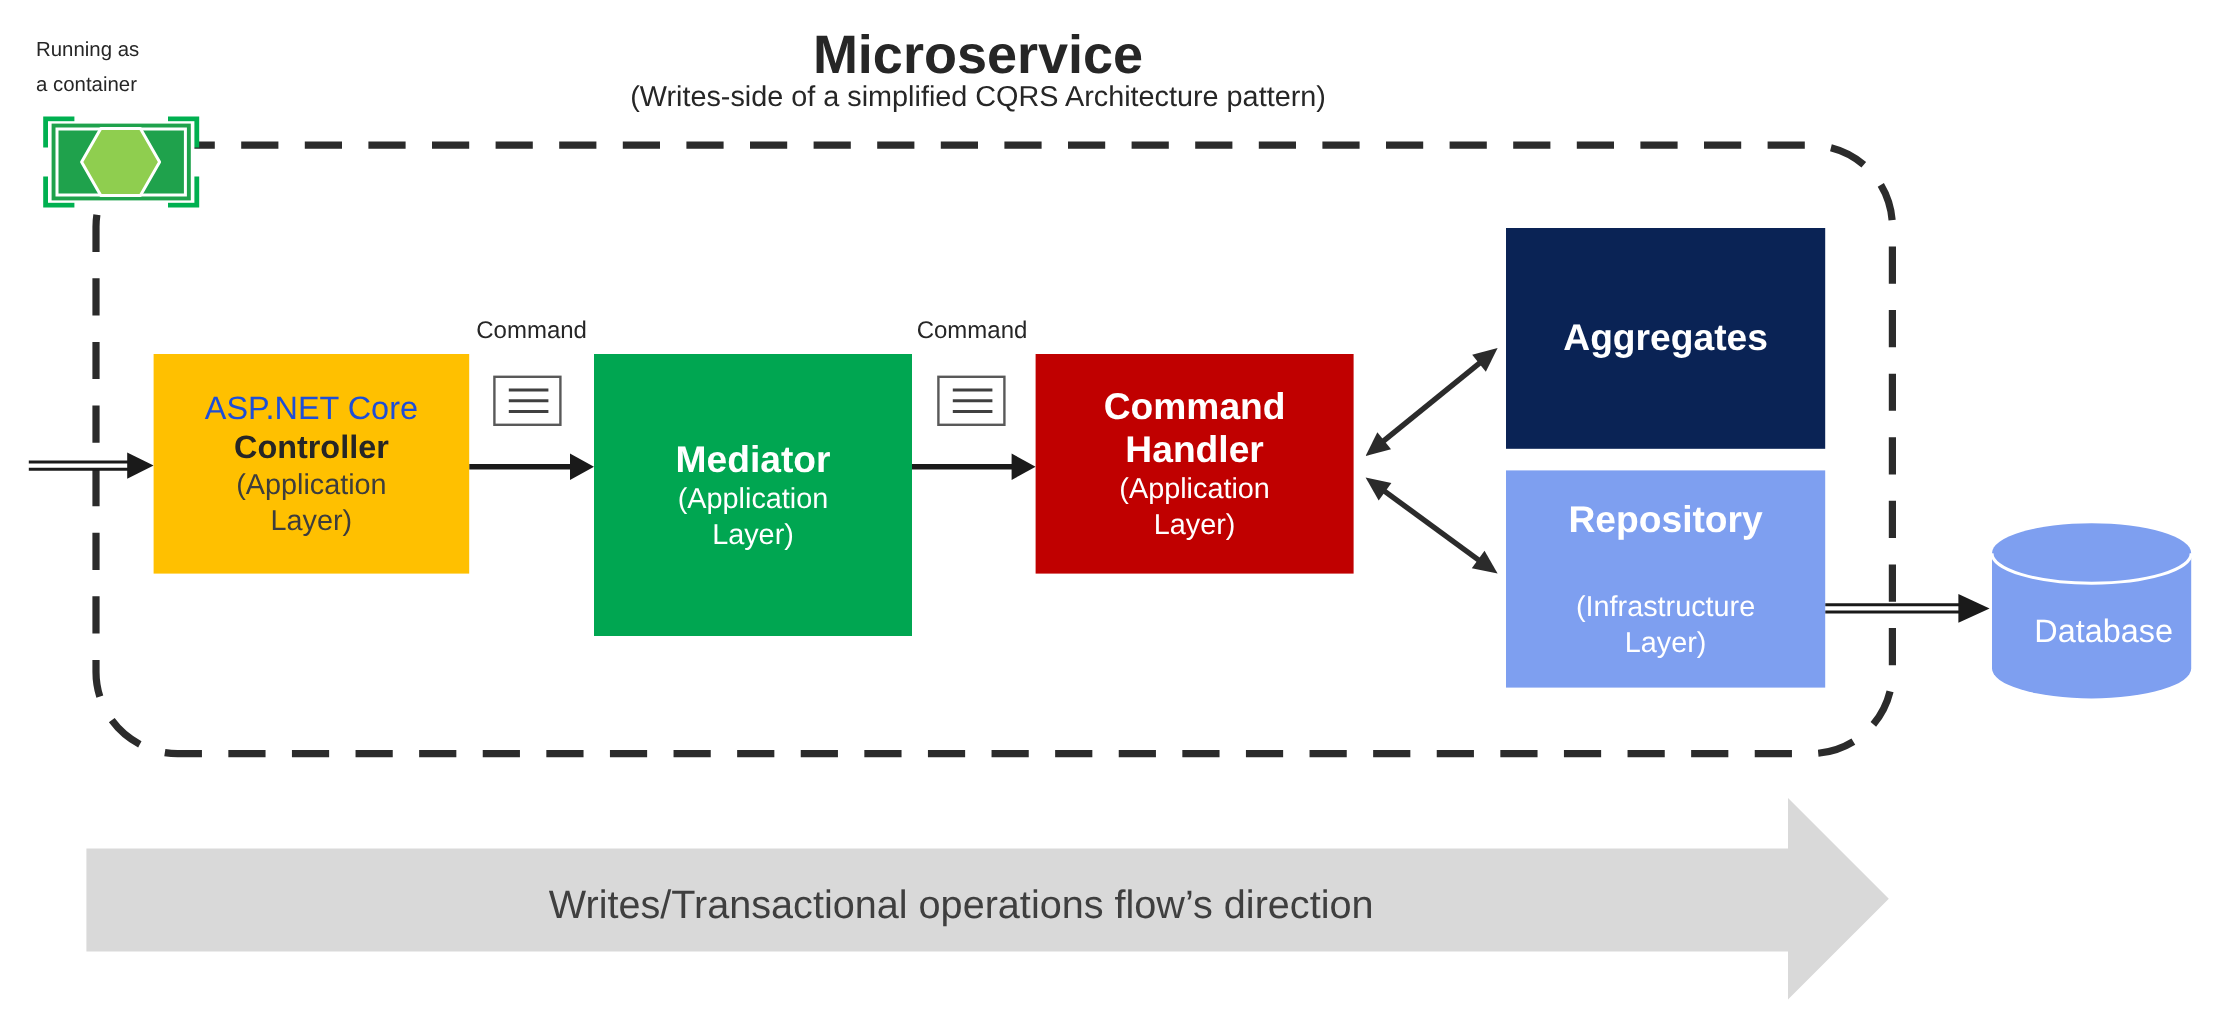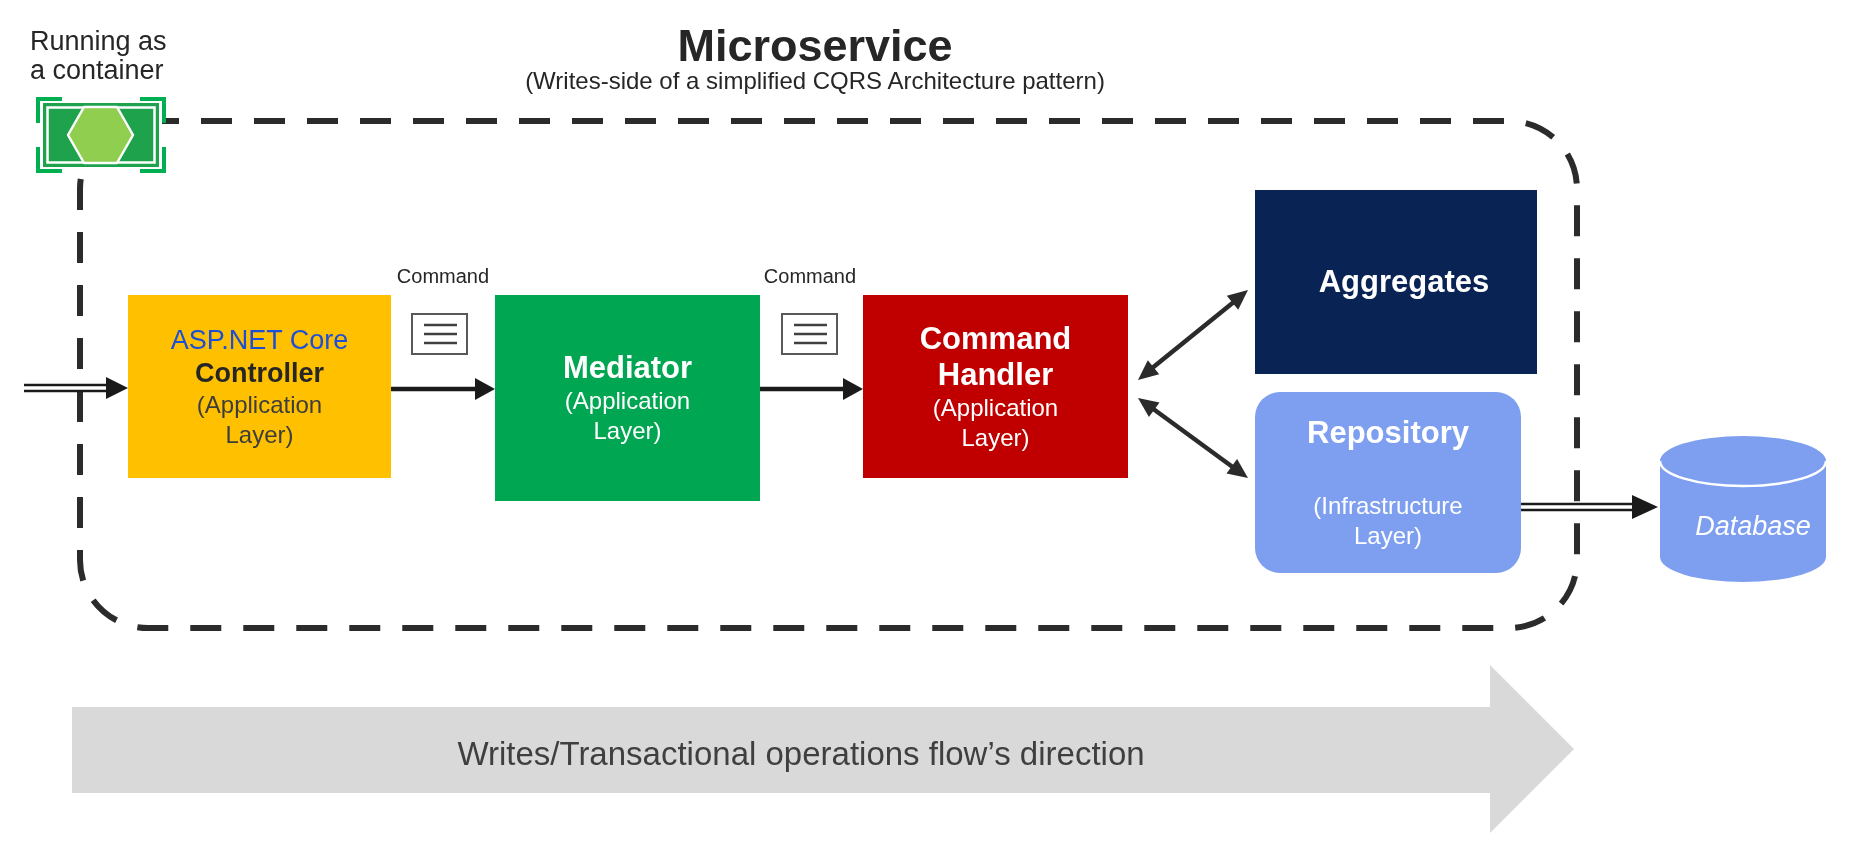--- a/index.html
+++ b/index.html
@@ -9,7 +9,7 @@
   }
   .stage svg{position:absolute;left:0;top:0;}
   .abs{position:absolute;}
-  .badge-label{left:30px;top:27px;font-size:27px;line-height:29px;color:#262626;}
+  .badge-label{left:30px;top:27px;font-size:17px;line-height:29px;color:#262626;}
   .header{left:415px;top:28px;width:800px;text-align:center;color:#262626;}
   .header .title{font-size:45px;font-weight:700;line-height:36px;}
   .header .subtitle{font-size:24px;line-height:28px;margin-top:3px;}

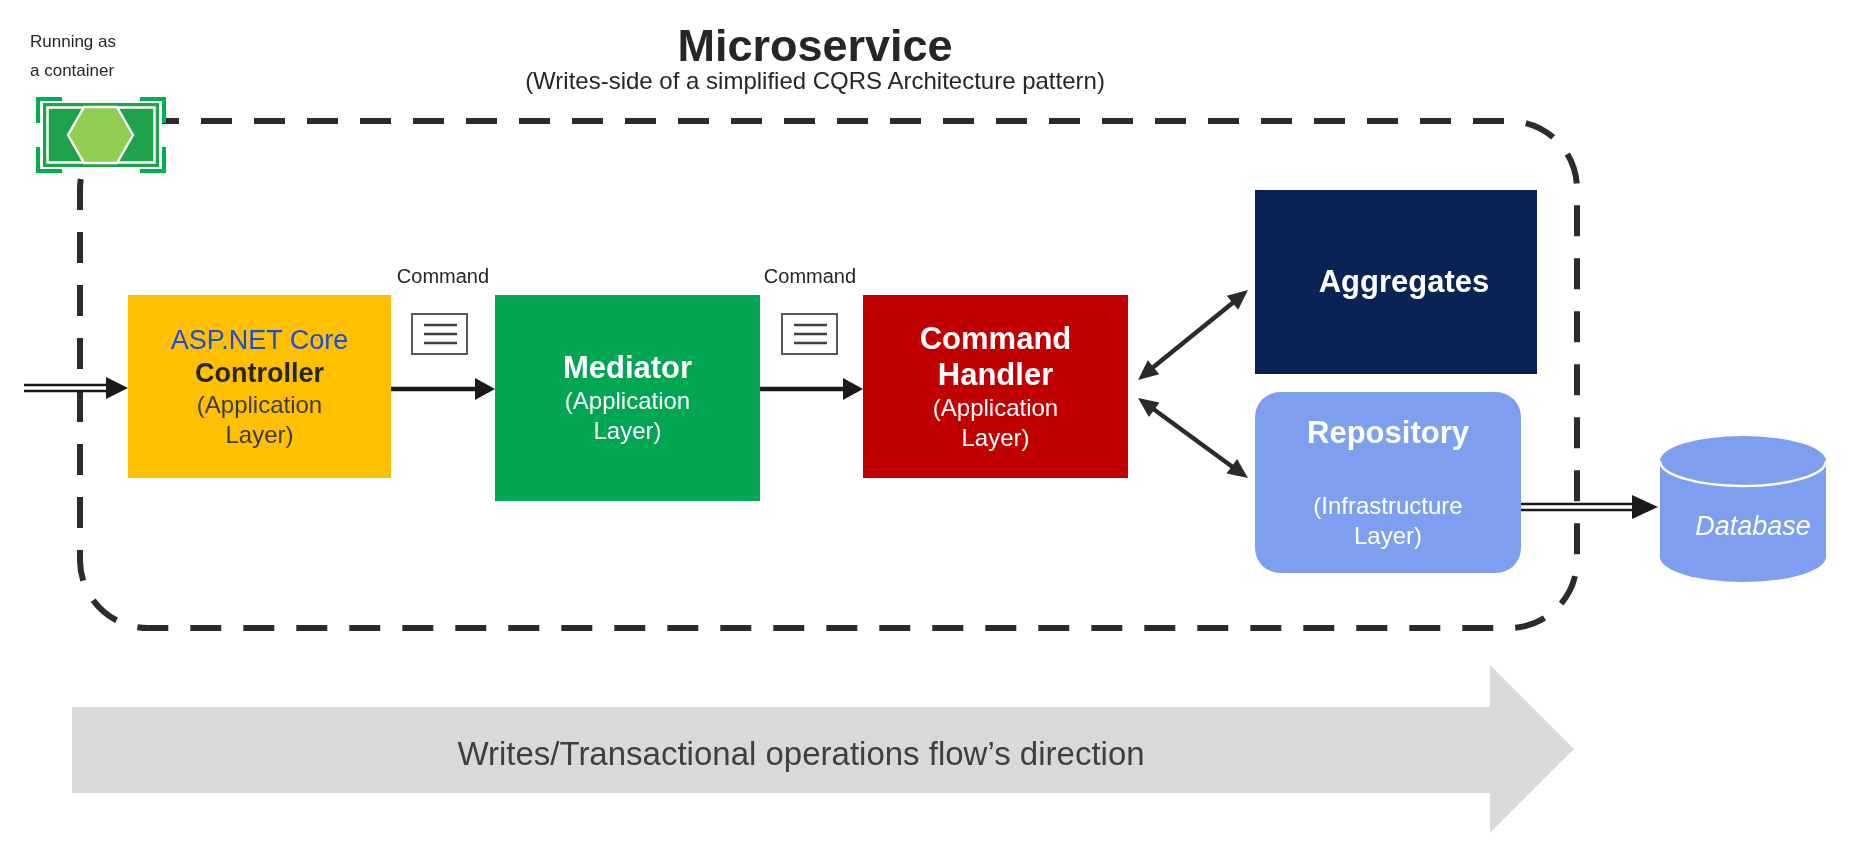--- a/index.html
+++ b/index.html
@@ -22,7 +22,7 @@
   .controller{left:128px;top:295px;width:263px;height:183px;background:#FFC000;}
   .mediator{left:495px;top:295px;width:265px;height:206px;background:#00A651;}
   .command-handler{left:863px;top:295px;width:265px;height:183px;background:#C00000;}
-  .aggregates{left:1255px;top:190px;width:266px;height:184px;background:#0A2355;padding-left:16px;}
+  .aggregates{left:1255px;top:190px;width:266px;height:184px;background:#0A2355;}
   .repository{left:1255px;top:392px;width:266px;height:181px;background:#7E9FF0;border-radius:25px;}
   .cmd-label{top:265px;width:170px;text-align:center;font-size:20px;color:#262626;}
   .cmd-label.one{left:358px;}

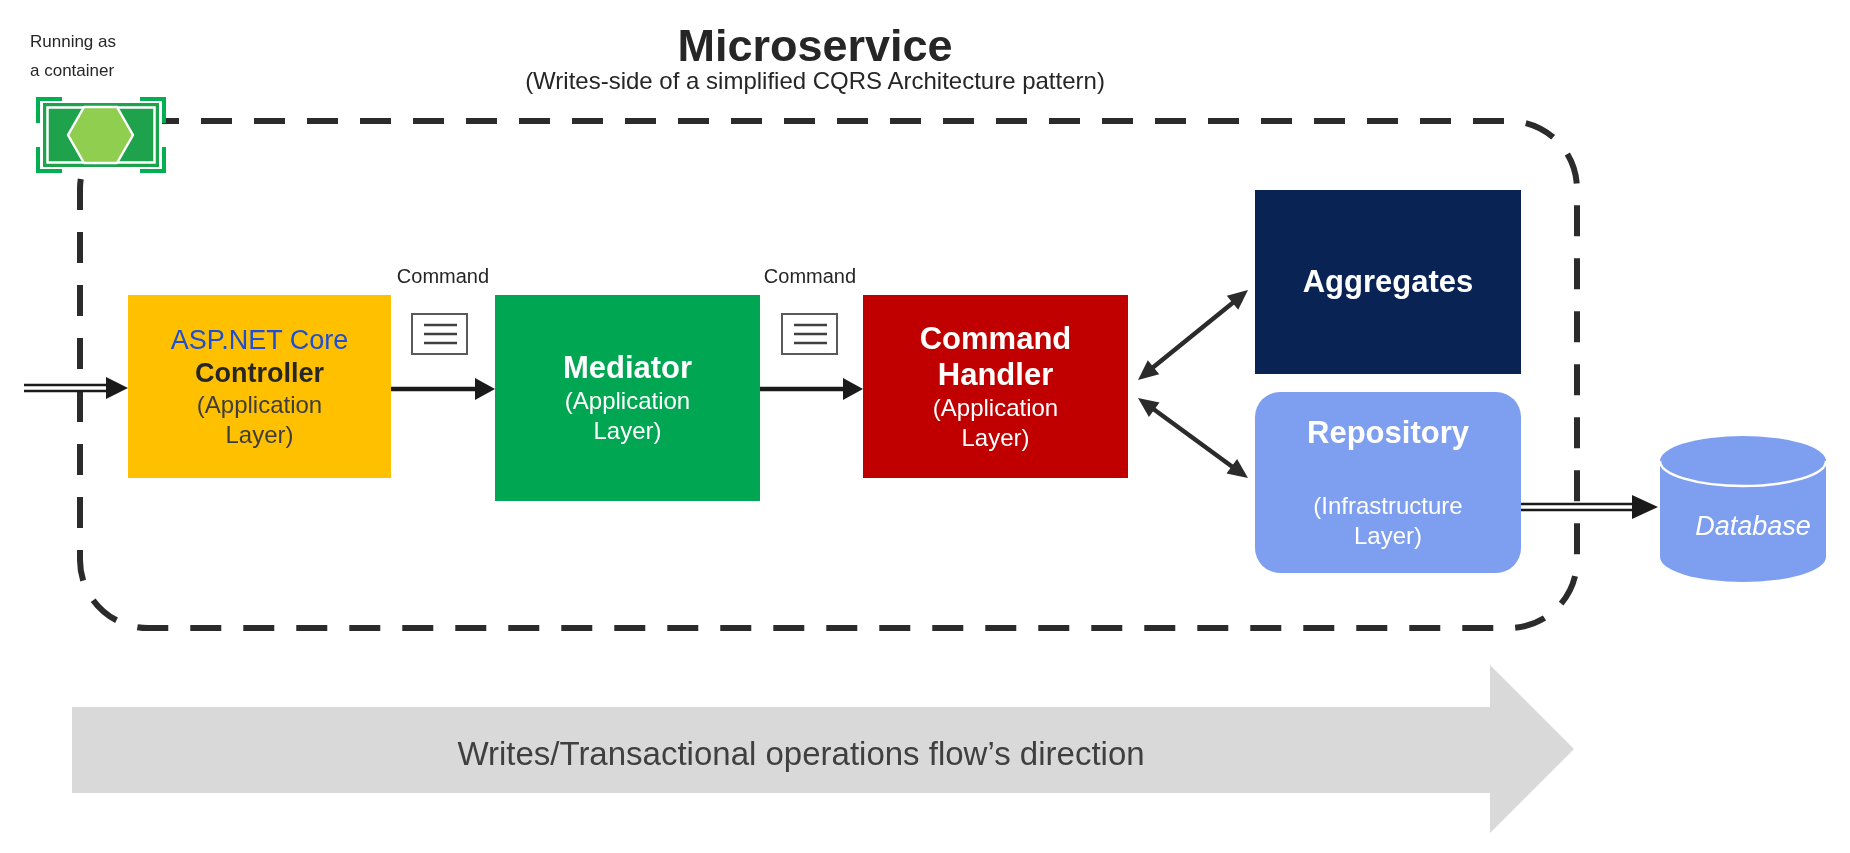--- a/index.html
+++ b/index.html
@@ -20,7 +20,7 @@
   .node .t-layer{font-size:24px;line-height:30px;color:#3d3d3d;max-width:170px;}
   .node .t-layer-w{font-size:24px;line-height:30px;color:#ffffff;}
   .controller{left:128px;top:295px;width:263px;height:183px;background:#FFC000;}
-  .mediator{left:495px;top:295px;width:265px;height:206px;background:#00A651;}
+  .mediator{left:495px;top:295px;width:265px;height:235px;background:#00A651;}
   .command-handler{left:863px;top:295px;width:265px;height:183px;background:#C00000;}
   .aggregates{left:1255px;top:190px;width:266px;height:184px;background:#0A2355;}
   .repository{left:1255px;top:392px;width:266px;height:181px;background:#7E9FF0;border-radius:25px;}

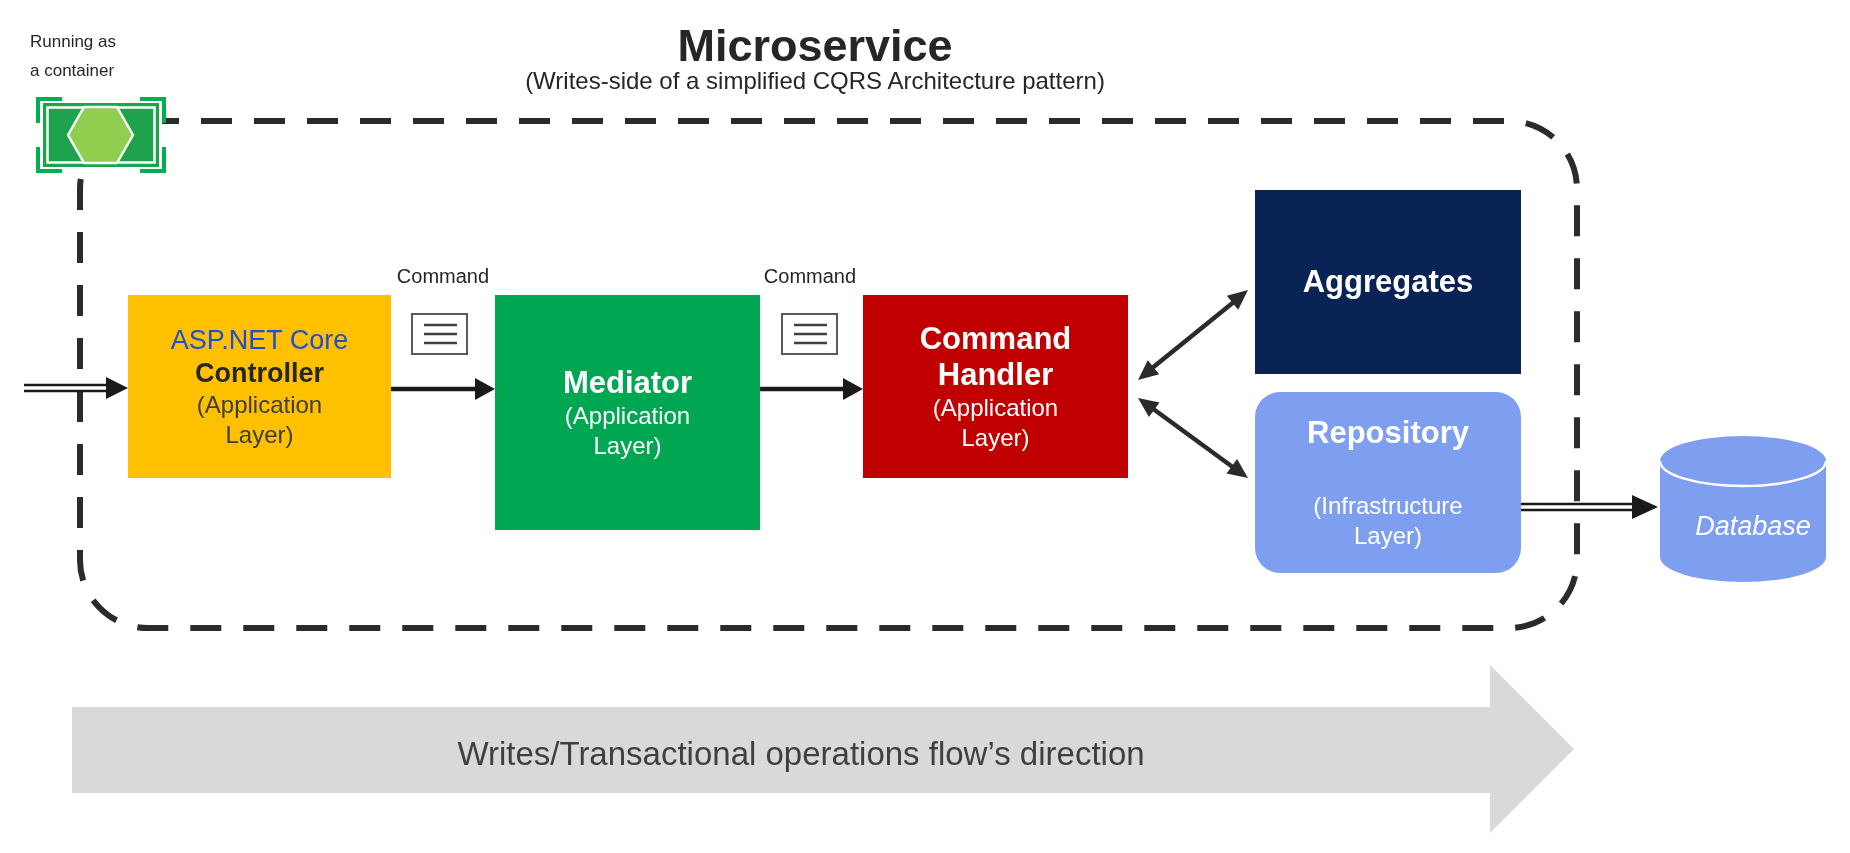--- a/index.html
+++ b/index.html
@@ -23,7 +23,7 @@
   .mediator{left:495px;top:295px;width:265px;height:235px;background:#00A651;}
   .command-handler{left:863px;top:295px;width:265px;height:183px;background:#C00000;}
   .aggregates{left:1255px;top:190px;width:266px;height:184px;background:#0A2355;}
-  .repository{left:1255px;top:392px;width:266px;height:181px;background:#7E9FF0;border-radius:25px;}
+  .repository{left:1255px;top:392px;width:266px;height:181px;background:#7E9FF0;}
   .cmd-label{top:265px;width:170px;text-align:center;font-size:20px;color:#262626;}
   .cmd-label.one{left:358px;}
   .cmd-label.two{left:725px;}

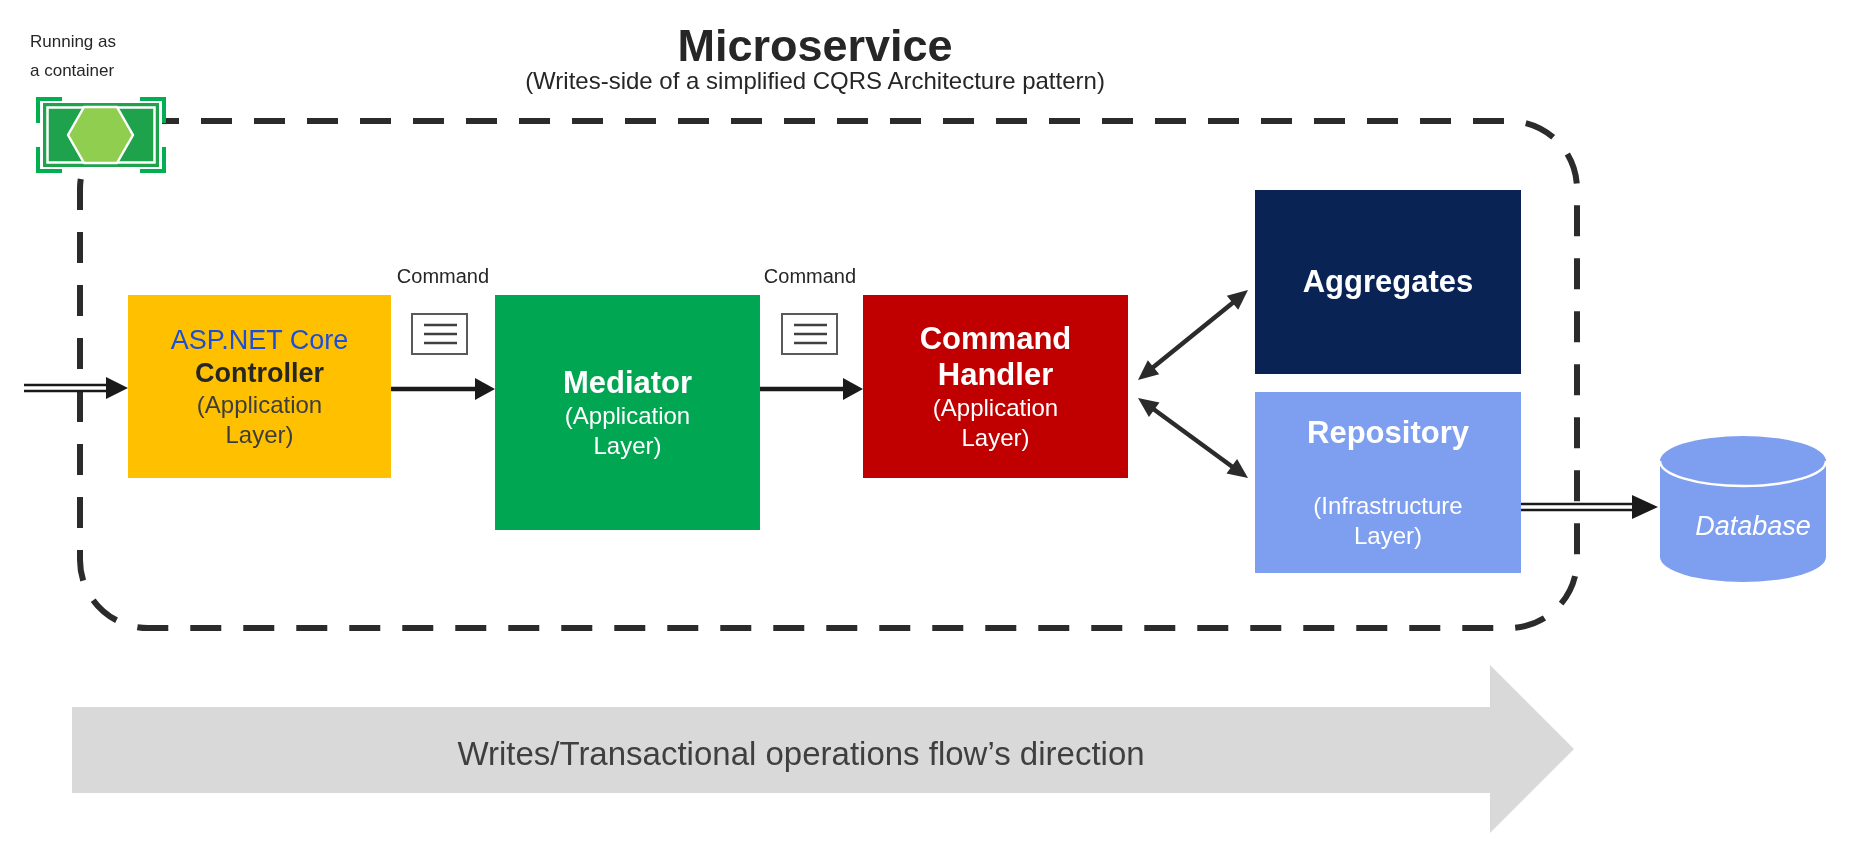--- a/index.html
+++ b/index.html
@@ -27,7 +27,7 @@
   .cmd-label{top:265px;width:170px;text-align:center;font-size:20px;color:#262626;}
   .cmd-label.one{left:358px;}
   .cmd-label.two{left:725px;}
-  .db-label{left:1661px;top:511px;width:184px;text-align:center;font-size:27px;color:#ffffff;font-style:italic;}
+  .db-label{left:1661px;top:511px;width:184px;text-align:center;font-size:27px;color:#ffffff;}
   .flow-label{left:72px;top:707px;width:1418px;height:94px;display:flex;align-items:center;
     justify-content:center;padding-left:40px;box-sizing:border-box;
     font-size:33px;color:#3F3F3F;}

